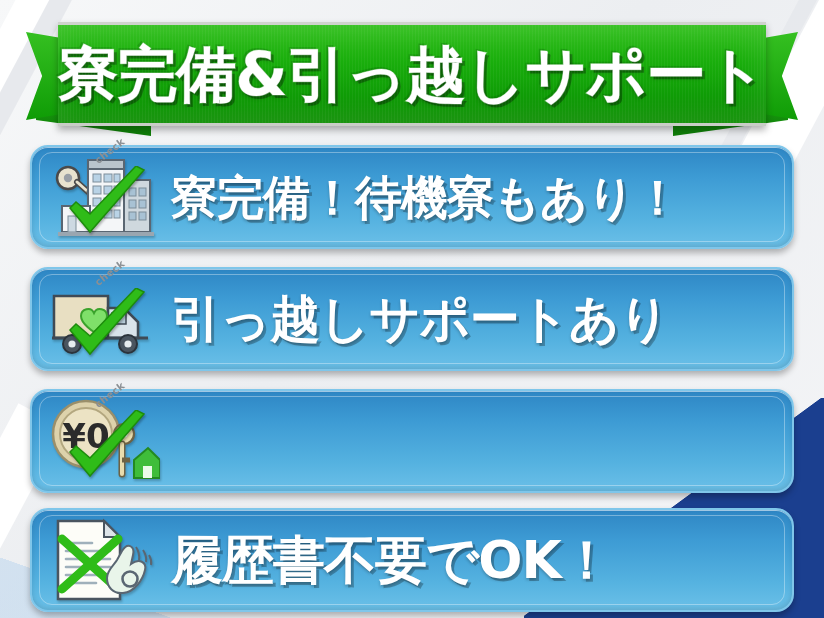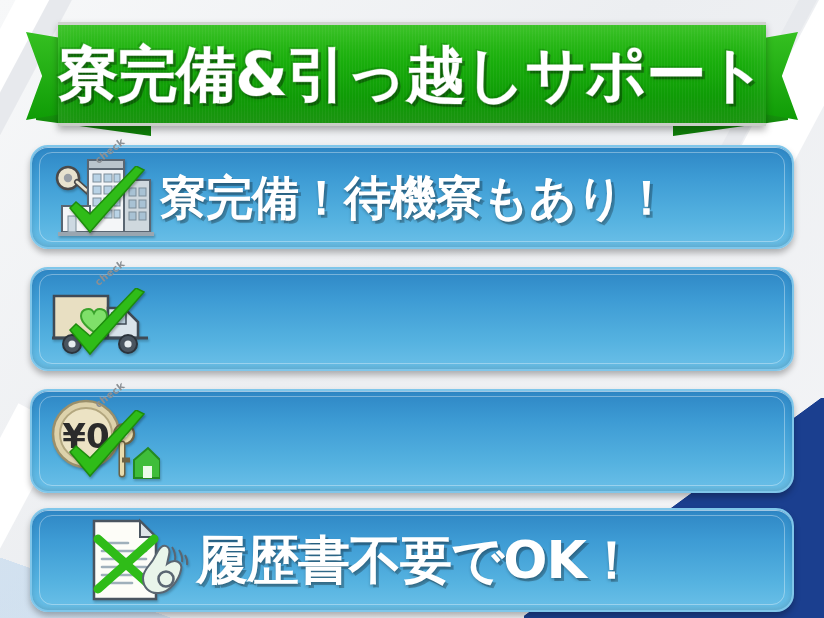--- a/index.html
+++ b/index.html
@@ -103,6 +103,7 @@
     letter-spacing:-1px;
     text-shadow:3px 3px 0 rgba(0,0,0,.26), 0 2px 3px rgba(0,0,0,.22);
     padding-right:6px;
+    margin-left:11px;
   }
   .row-4 .row-label{ font-size:52px; }
   .row-2 .row-label{ font-size:50px; }

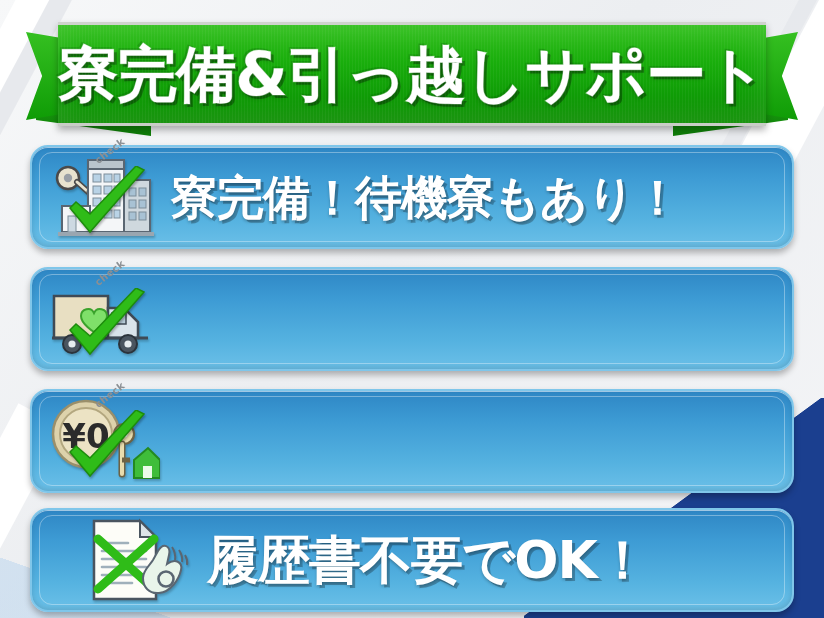--- a/index.html
+++ b/index.html
@@ -221,6 +221,7 @@
       </svg>
     </div>
   </div>
+  <div class="row-label">引っ越しサポートあり</div>
 </div>
 
 <div class="row row-3">

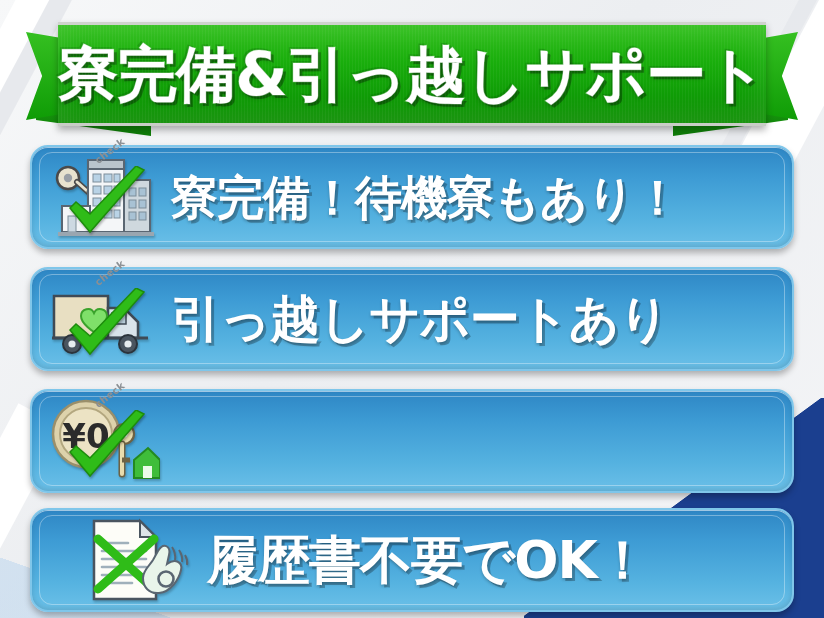--- a/index.html
+++ b/index.html
@@ -94,7 +94,7 @@
     border-radius:13px; border:1px solid rgba(255,255,255,.35);
     pointer-events:none;
   }
-  .row-1{ top:145px; } .row-2{ top:267px; } .row-3{ top:389px; } .row-4{ top:508px;padding-left:36px; }
+  .row-1{ top:145px; } .row-2{ top:267px; } .row-3{ top:389px; } .row-4{ top:508px; }
 
   .icon-box{ position:relative; width:112px; height:86px; margin-left:16px; flex:0 0 112px; }
   .row-label{

